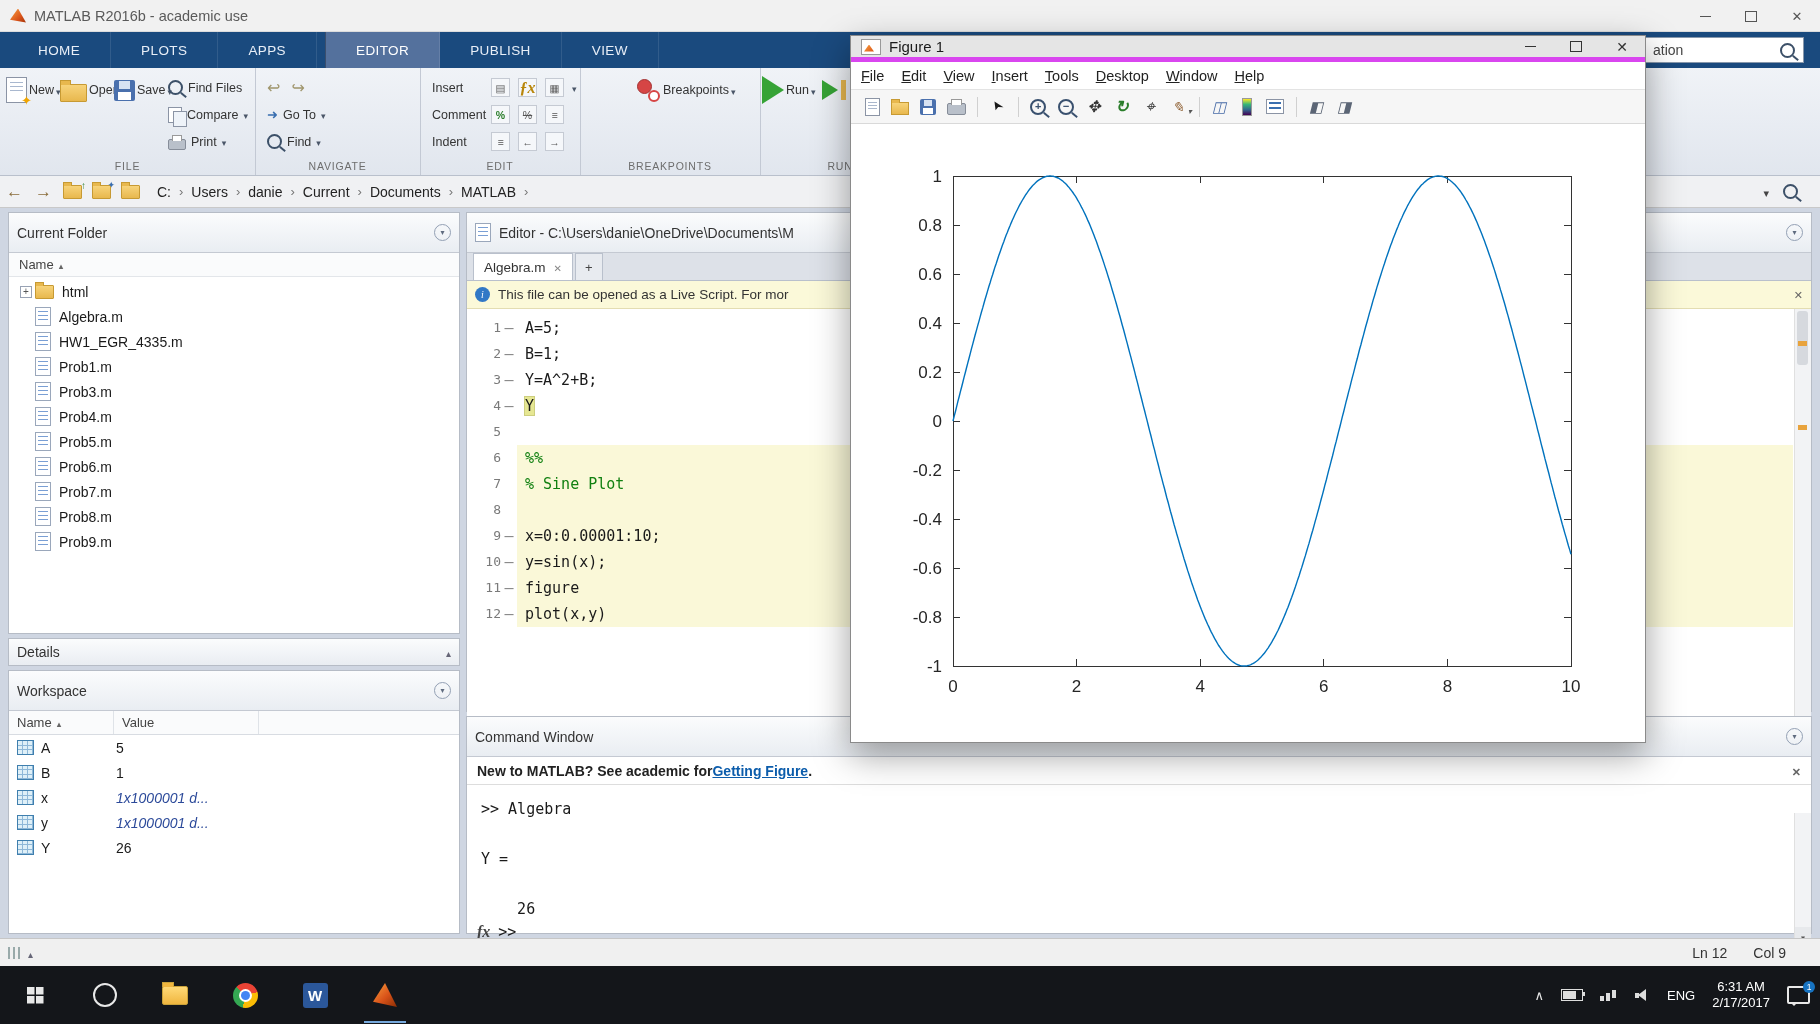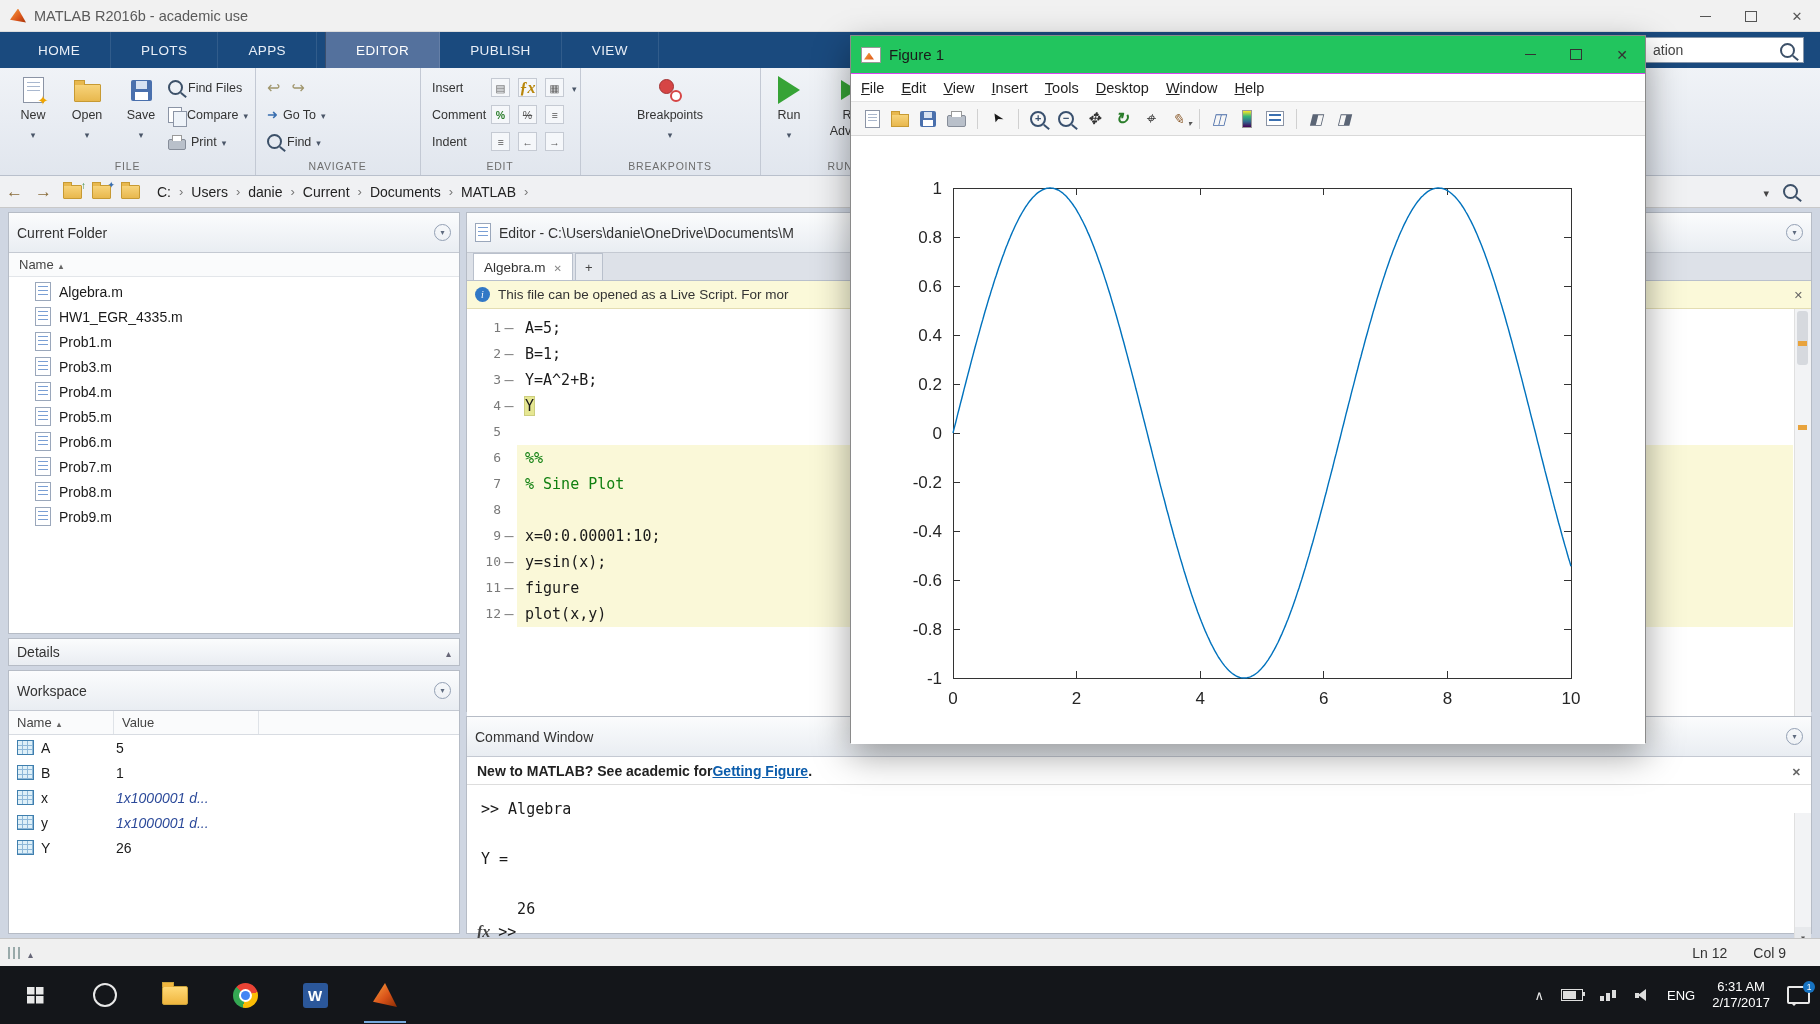--- a/index.html
+++ b/index.html
@@ -147,7 +147,7 @@
   .cdown::before{content:"▾";font-size:10px;color:#555;}
   
   .figwin{position:absolute;left:850px;top:35px;width:796px;height:708px;background:#fff;border:1px solid #8a8a8a;box-shadow:0 12px 34px rgba(0,0,0,.38);z-index:50;box-sizing:border-box;}
-  .ftitle{height:38px;display:flex;align-items:center;background:#22c55e;border-bottom:1px solid #d946ef;box-sizing:border-box;}
+  .ftitle{height:26px;display:flex;align-items:center;background:#e5e5e5;border-bottom:5px solid #d946ef;box-sizing:border-box;}
   .fig-ic{position:relative;width:18px;height:14px;border:1px solid #999;margin:0 8px 0 10px;background:#fff;}
   .fig-ic::before{content:"";position:absolute;left:2px;bottom:2px;width:10px;height:7px;background:linear-gradient(135deg,#f9a03f,#d95319);clip-path:polygon(0 100%,50% 0,100% 100%);}
   .ftext{font-size:15px;color:#1a1a1a;flex:1;}

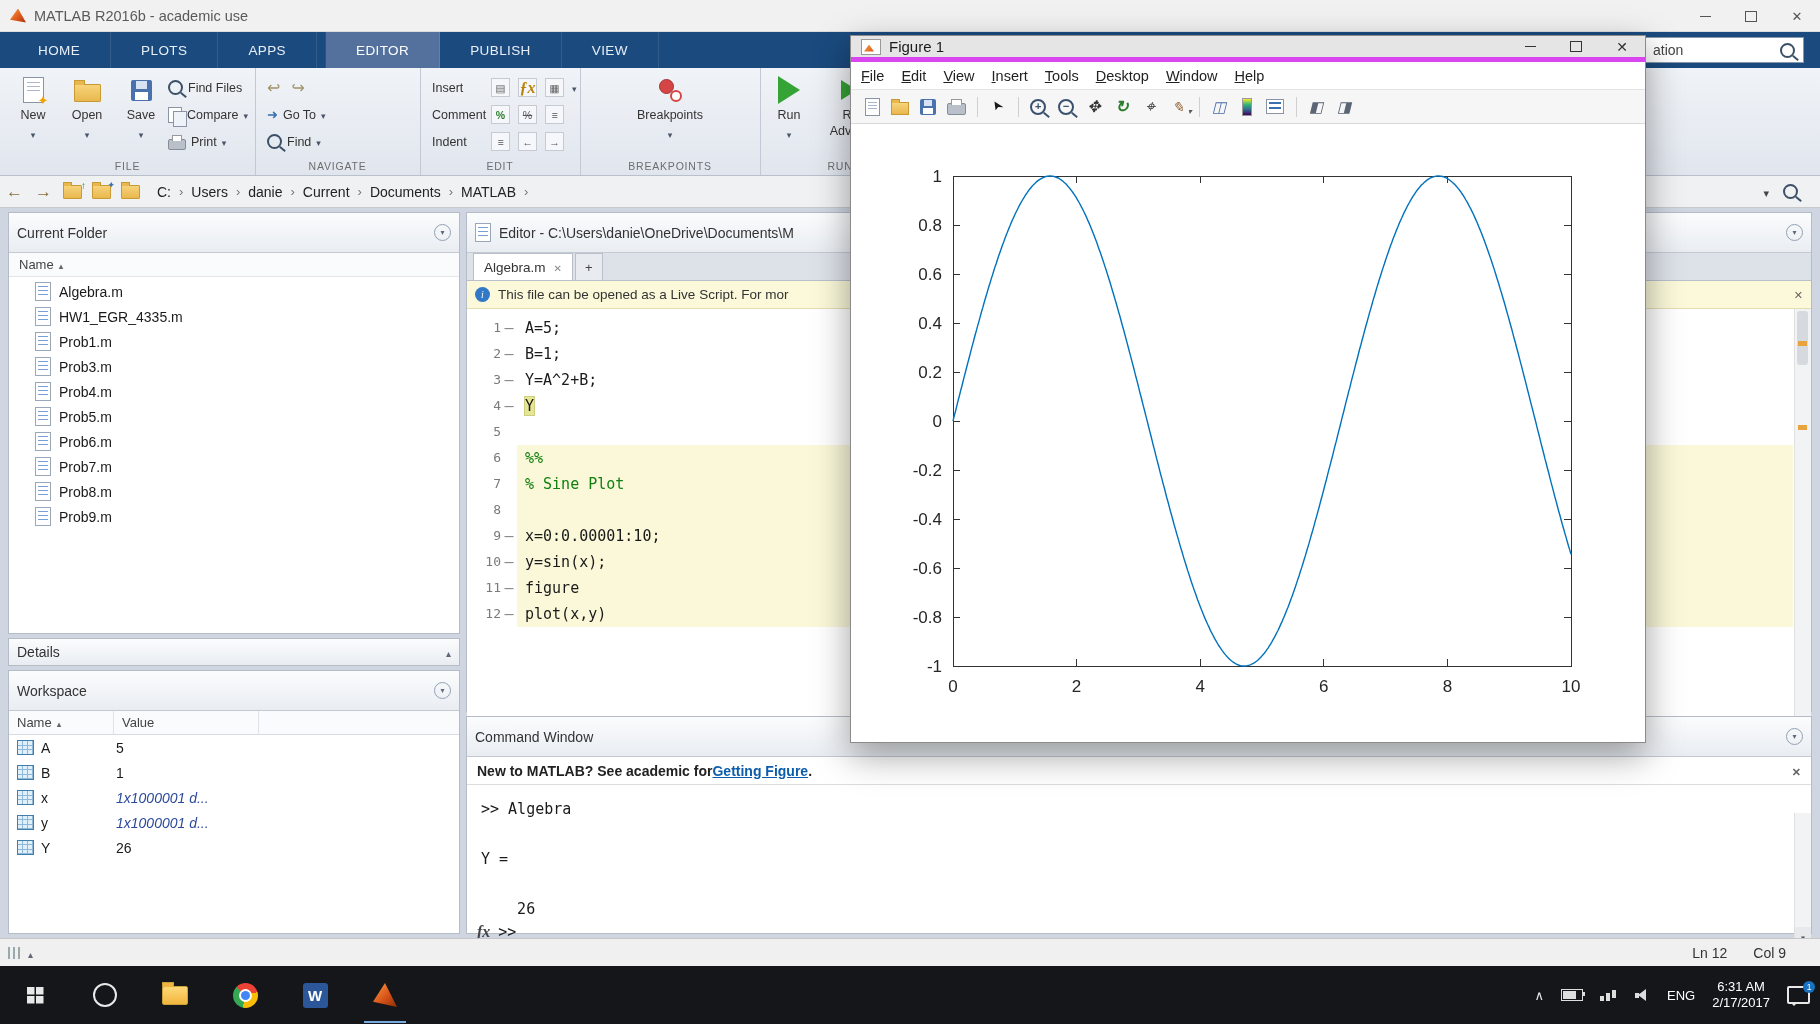--- a/index.html
+++ b/index.html
@@ -28,7 +28,7 @@
   .rsection{position:absolute;top:0;bottom:0;border-right:1px solid #c3c9d4;}
   .s-file{left:0;width:255px;} .s-nav{left:255px;width:165px;} .s-edit{left:420px;width:160px;} .s-bp{left:580px;width:180px;} .s-run{left:760px;width:160px;border-right:none;}
   .sec-label{position:absolute;left:0;right:0;bottom:3px;text-align:center;font-size:10.5px;letter-spacing:.8px;color:#6d6d6d;}
-  .bigbtn{position:absolute;top:6px;width:54px;display:flex;flex-direction:column;align-items:center;gap:2px;cursor:default;}
+  .bigbtn{position:absolute;top:6px;width:54px;display:flex;flex-direction:row;align-items:center;gap:2px;cursor:default;}
   .bb-ic{height:32px;display:flex;align-items:center;justify-content:center;}
   .bb-label{font-size:12.5px;color:#333;}
   .dd::before{content:"▾";font-size:9px;color:#4a5668;line-height:8px;}

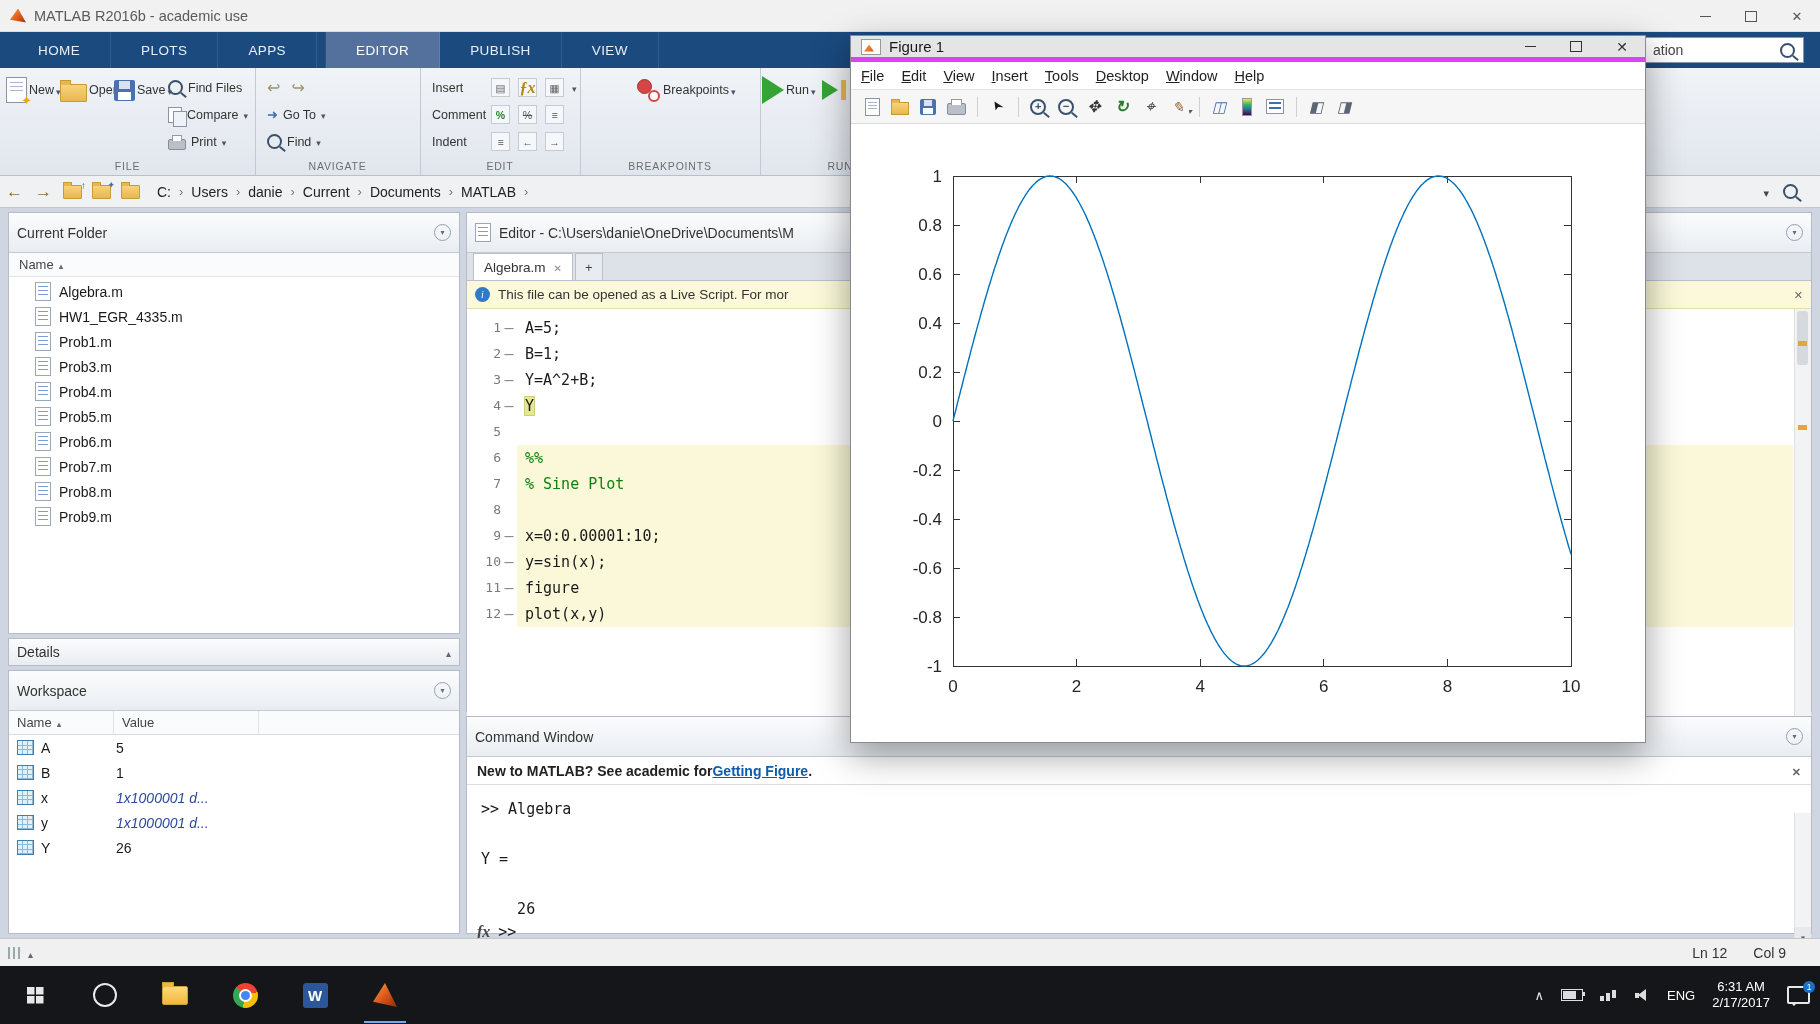--- a/index.html
+++ b/index.html
@@ -413,6 +413,11 @@
       <span class="sortup"></span>
     </div>
     <div class="filelist" id="file-list">
+        <div class="frow">
+          <span class="expander"></span>
+          <span class="folder-ic"></span>
+          <span class="flabel">html</span>
+        </div>
         <div class="frow">
           <span class="exp-sp"></span>
           <span class="mfile-ic"></span>

